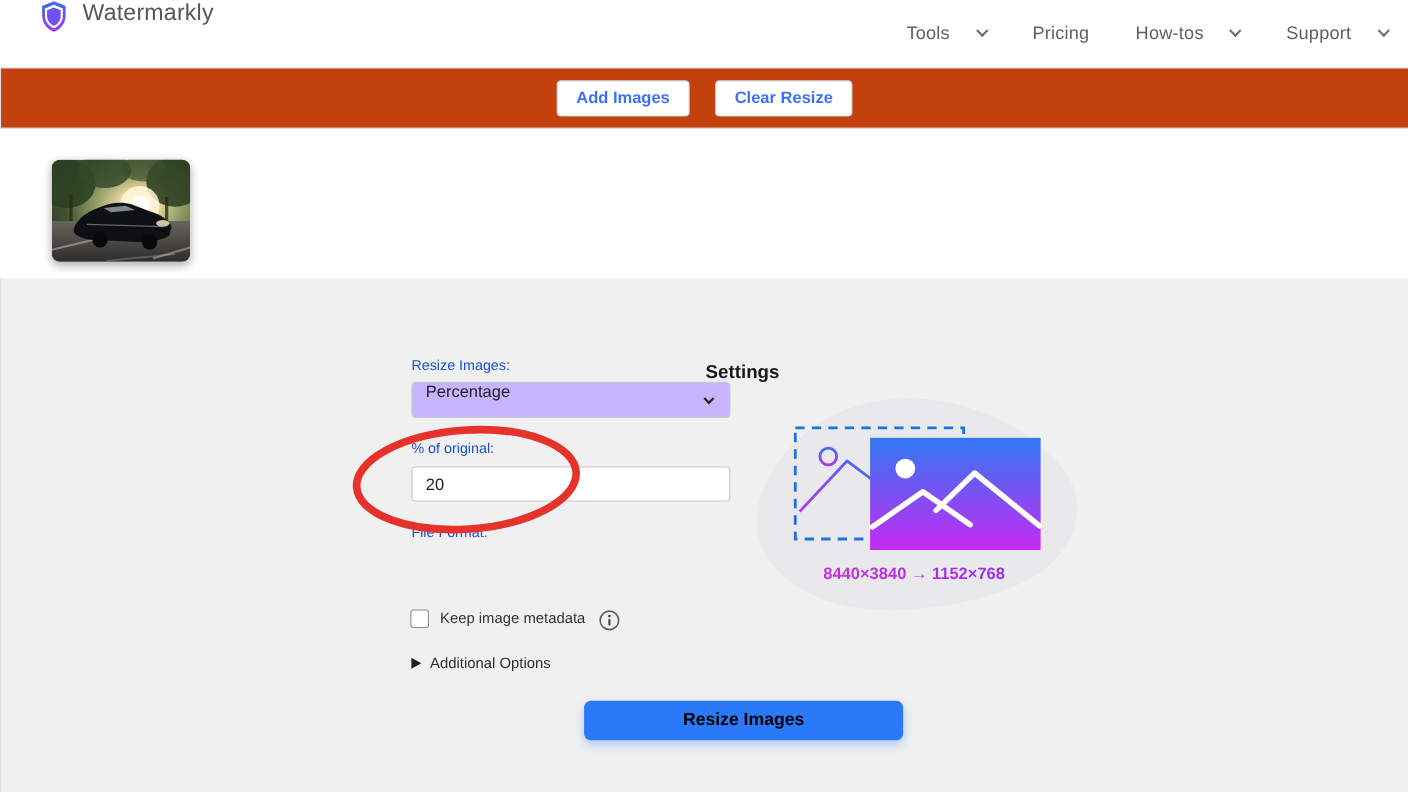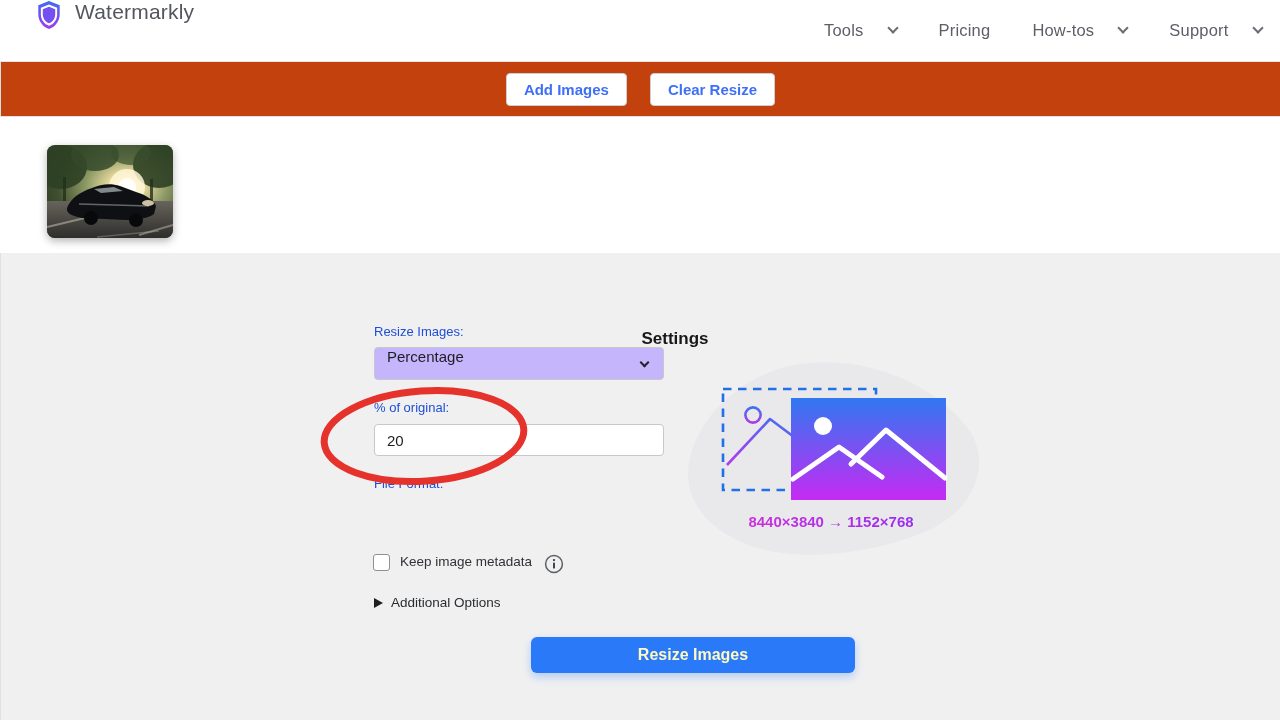--- a/index.html
+++ b/index.html
@@ -45,8 +45,8 @@
   .addl-row { position:absolute; left:373px; top:342px; display:flex; align-items:center; gap:8px; cursor:pointer;text-align:center; }
   .tri { width:0; height:0; border-top:5.5px solid transparent; border-bottom:5.5px solid transparent; border-left:9px solid #1f1f1f; }
   .addl-label { font-size:13.5px; color:#2a2d30; }
-  .resize-btn { position:absolute; left:530px; top:384px; width:324px; height:36px; background:#2979f8; border:none;
-                border-radius:6px; color:#fef9c3; font-weight:700; font-size:16px; font-family:inherit; cursor:pointer;
+  .resize-btn { position:absolute; left:530px; top:384px; width:290px; height:36px; background:#2979f8; border:none;
+                border-radius:6px; color:#000000; font-weight:700; font-size:16px; font-family:inherit; cursor:pointer;
                 box-shadow:0 4px 9px rgba(41,121,248,.30); }
   .illus { position:absolute; left:680px; top:105px; pointer-events:none; }
   .dims { position:absolute; left:830px; top:260px; transform:translateX(-50%); font-size:15px; font-weight:700;

